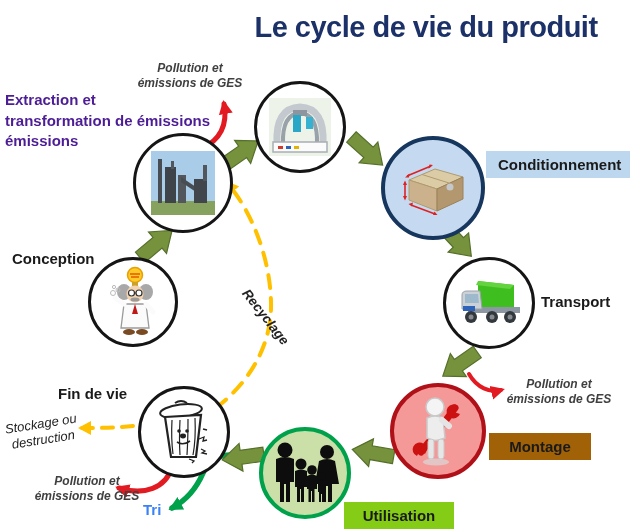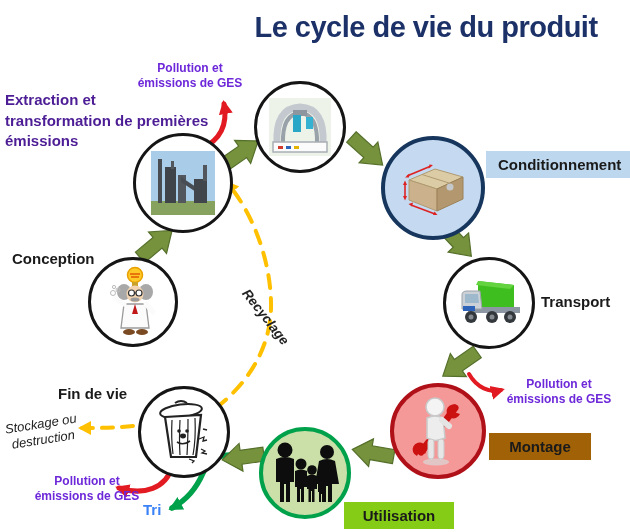--- a/index.html
+++ b/index.html
@@ -13,7 +13,7 @@
   .nlabel{position:absolute;font-size:15px;font-weight:bold;color:#1a1a1a;}
   .badge{position:absolute;font-size:15px;font-weight:bold;color:#1a1a1a;text-align:center;
          padding:5px 12px;}
-  .redtxt{position:absolute;color:#6d28d9;font-size:12px;font-weight:bold;
+  .redtxt{position:absolute;color:#404040;font-size:12px;font-weight:bold;font-style:italic;
           text-align:center;line-height:1.25;}
   #extraction-label{left:5px;top:90px;width:232px;font-size:15px;font-weight:bold;
           color:#4c1d95;line-height:1.38;}

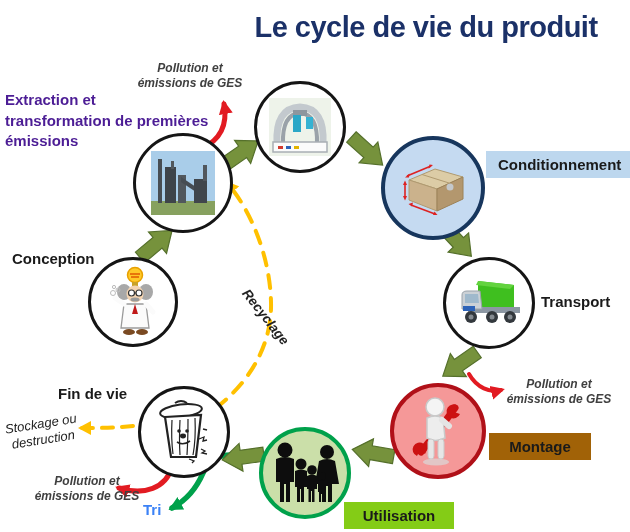--- a/index.html
+++ b/index.html
@@ -240,7 +240,7 @@
 
   <div id="extraction-label" class="abs">
     <div>Extraction et</div>
-    <div>transformation de premières</div>
+    <div>transformation de émissions</div>
     <div>émissions</div>
   </div>
 

